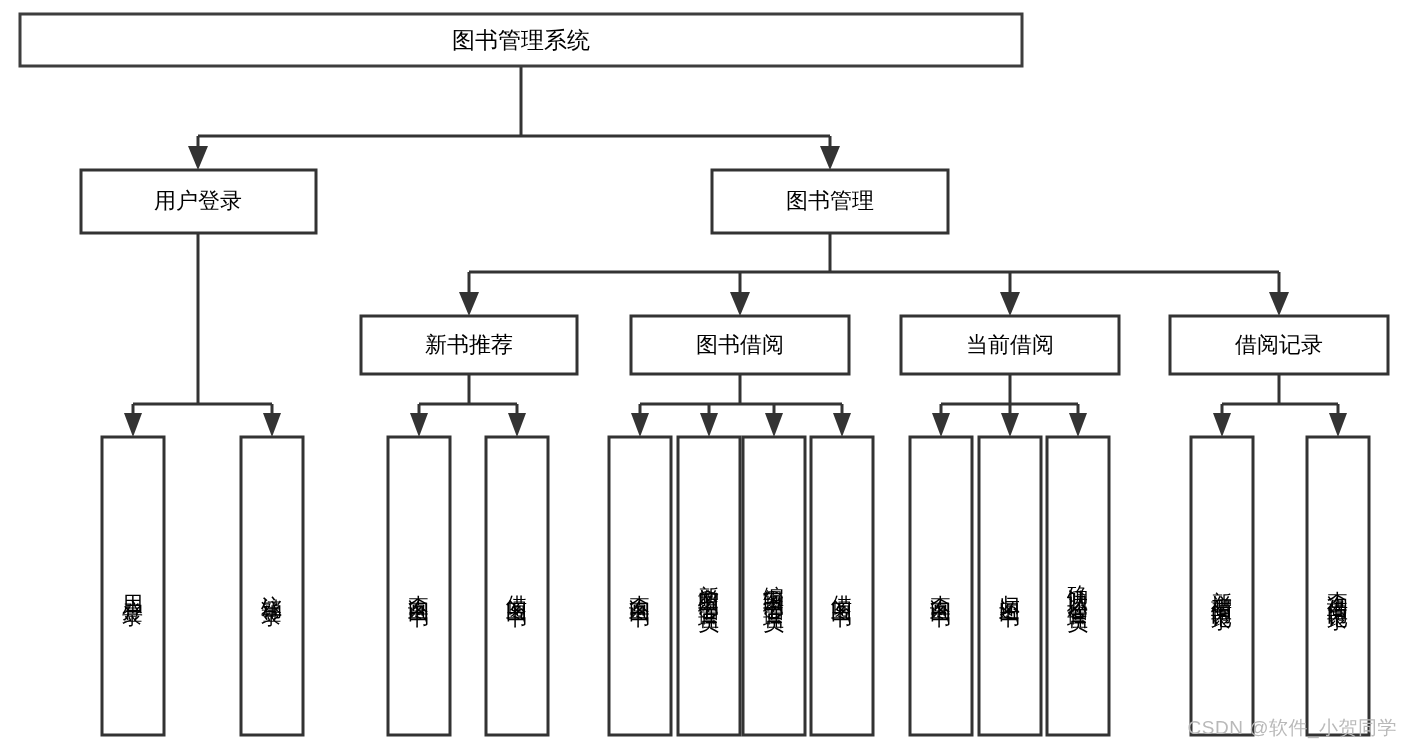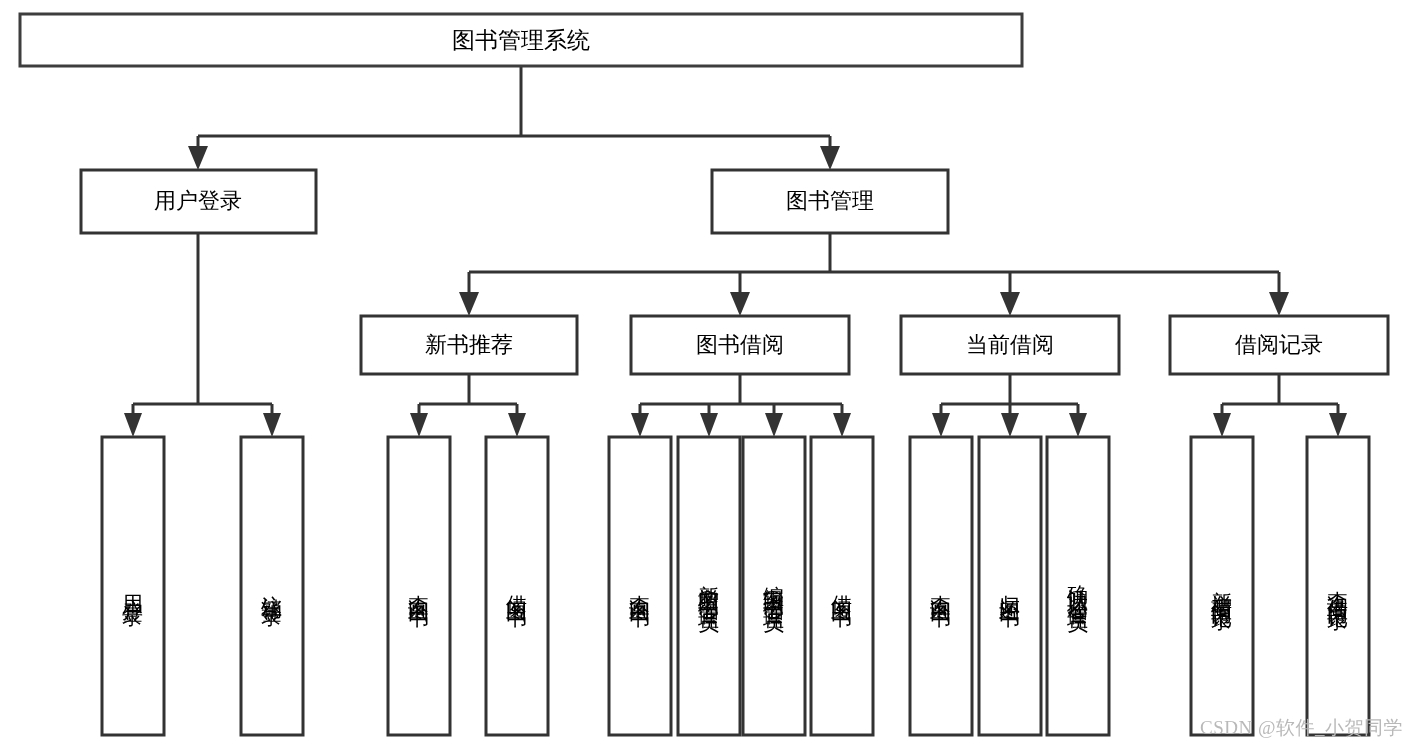--- a/index.html
+++ b/index.html
@@ -77,9 +77,9 @@
   }
   .watermark {
     position: absolute;
-    right: 2px;
+    right: 8px;
     bottom: 6px;
-    font-family: Liberation Serif, serif;
+    font-family: Liberation Sans, sans-serif;
     font-size: 19px;
     color: #b9b9b9;
     letter-spacing: 0.5px;

